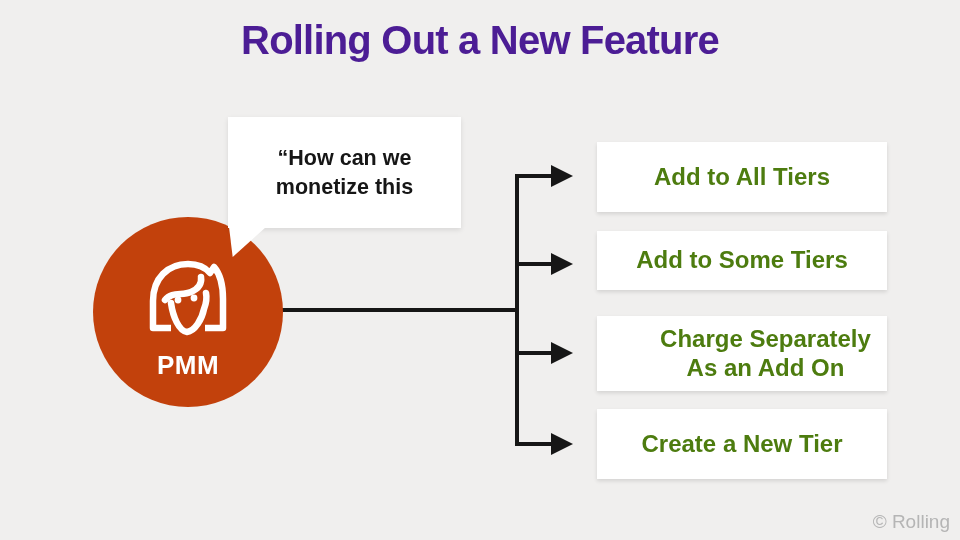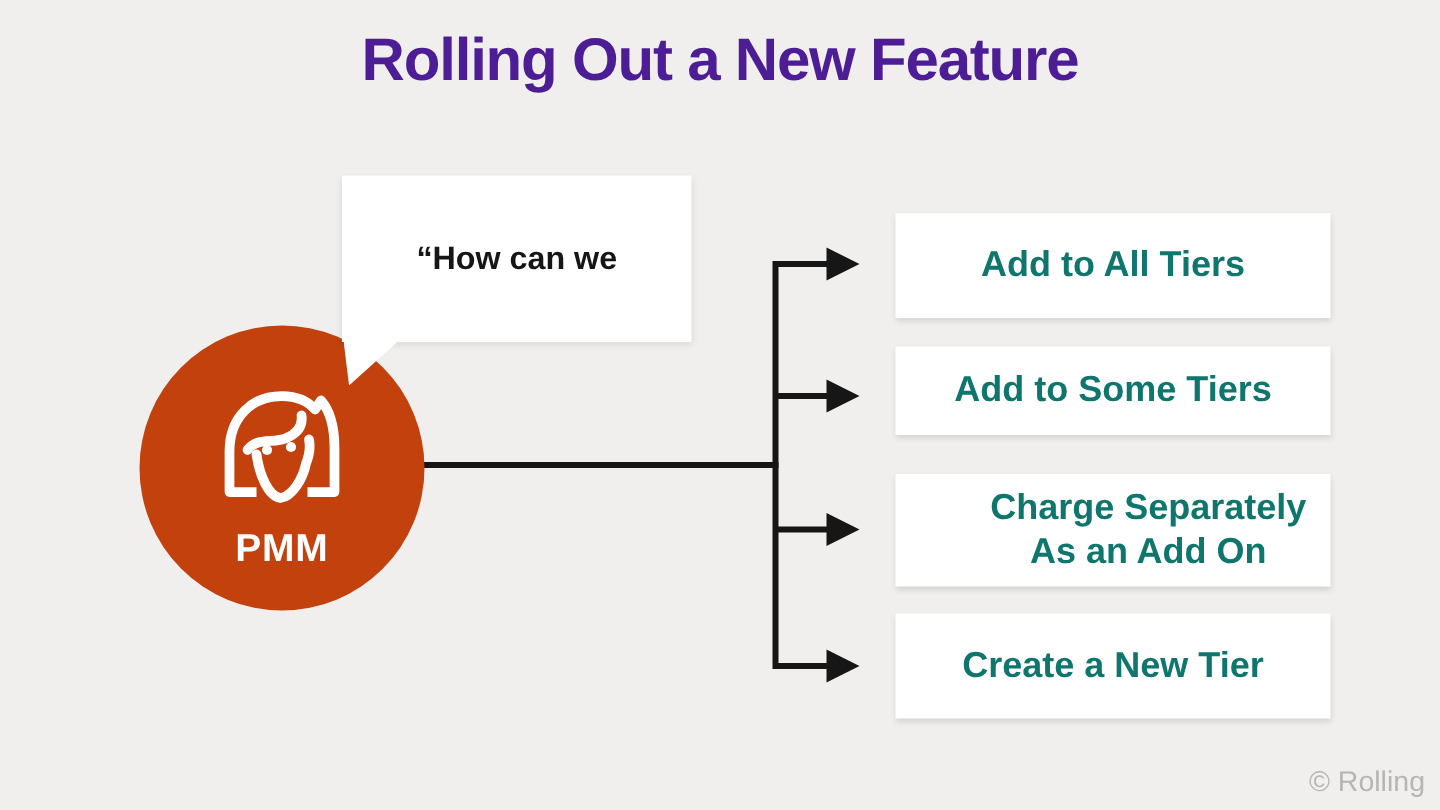--- a/index.html
+++ b/index.html
@@ -105,6 +105,7 @@
 
   <div class="bubble">
     <span class="bubble-line">“How can we</span>
+    <span class="bubble-line">monetize this</span>
   </div>
   <div class="bubble-tail"></div>
 

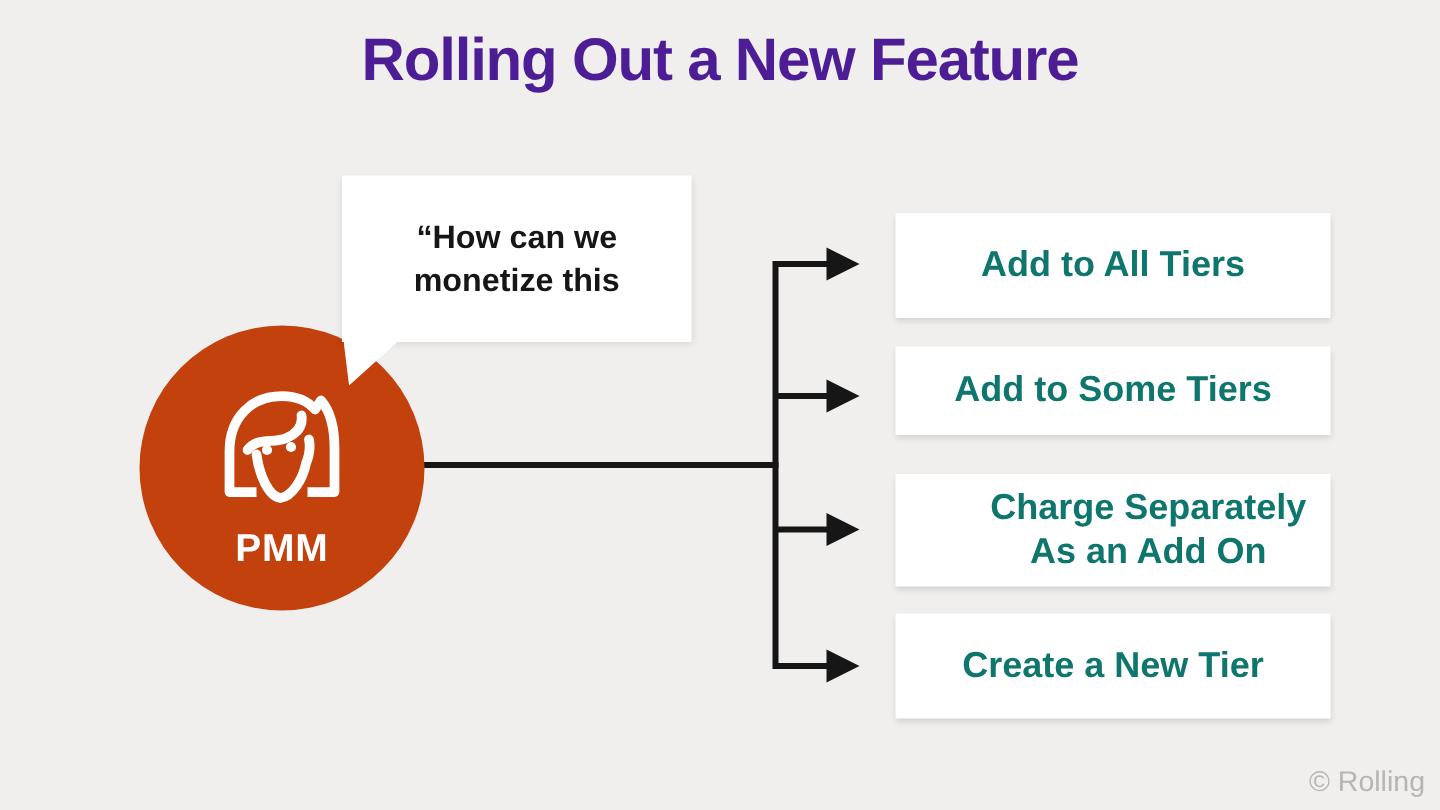--- a/index.html
+++ b/index.html
@@ -83,7 +83,7 @@
     display: flex; flex-direction: column;
     align-items: center; justify-content: center;
     font-size: 24px; font-weight: bold; line-height: 1.18;
-    text-align: center; color: #0f766e;
+    text-align: center; color: #4d7c0f;
   }
   .opt-1 { top: 142px; height: 70px; }
   .opt-2 { top: 231px; height: 59px; }

